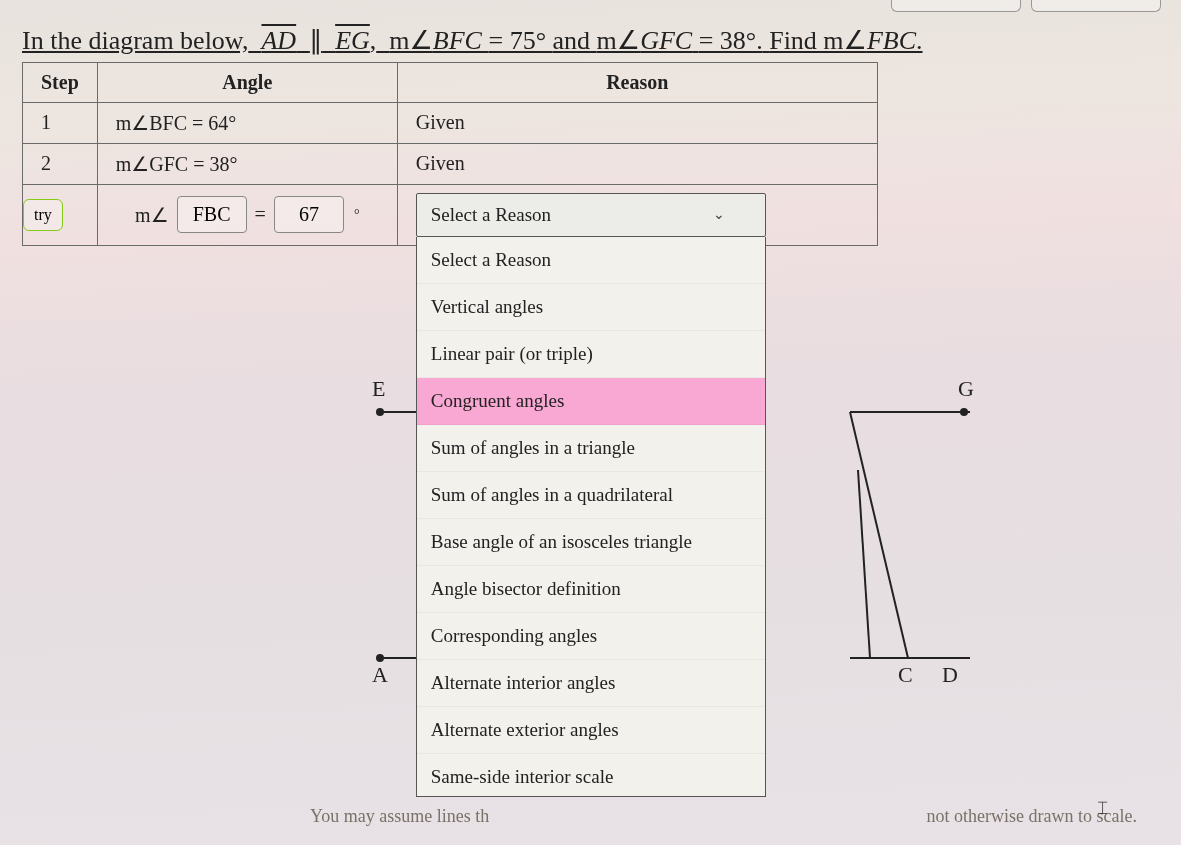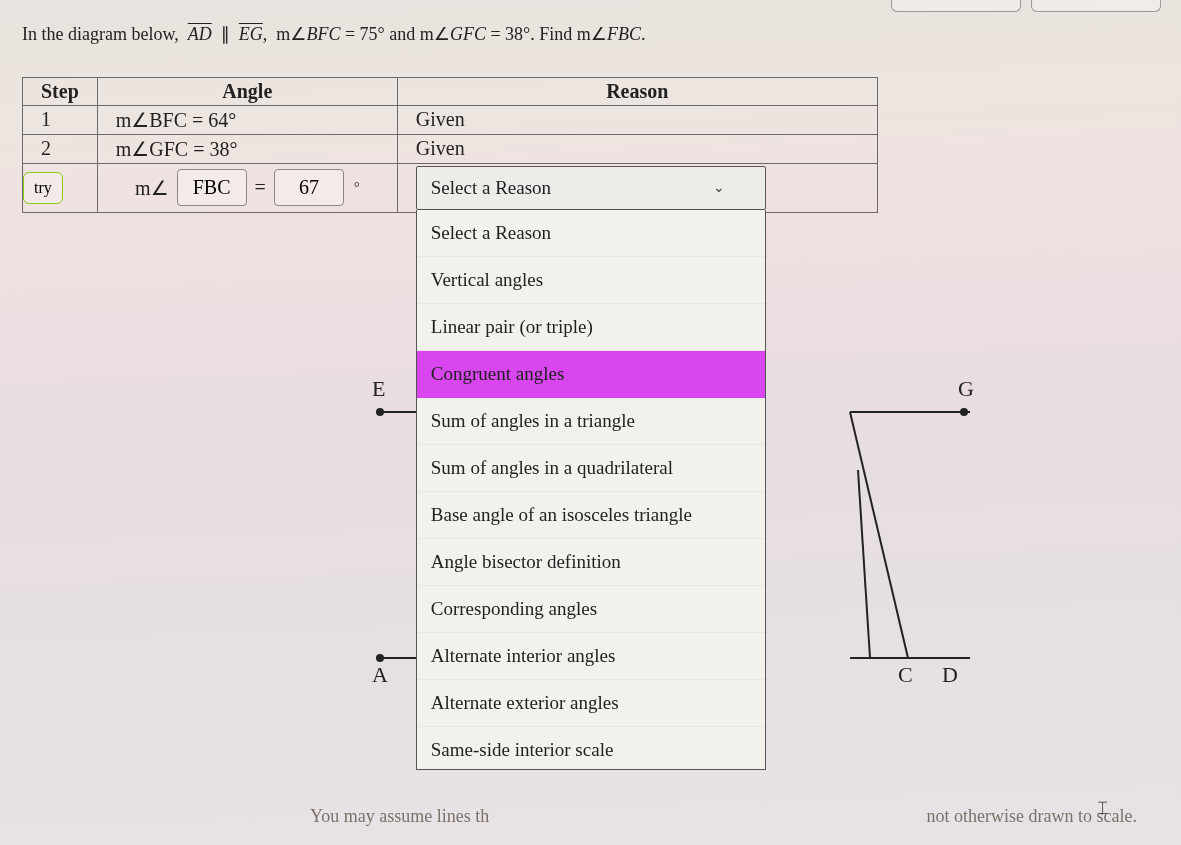--- a/index.html
+++ b/index.html
@@ -16,9 +16,9 @@
   }
   .overline { text-decoration: overline; }
   .question {
-    font-size: 18px;
+    font-size: 26px;
     line-height: 1.6;
-    margin-bottom: 28px;
+    text-decoration: underline;
   }
   .question .angle { font-style: italic; }
   table.proof {

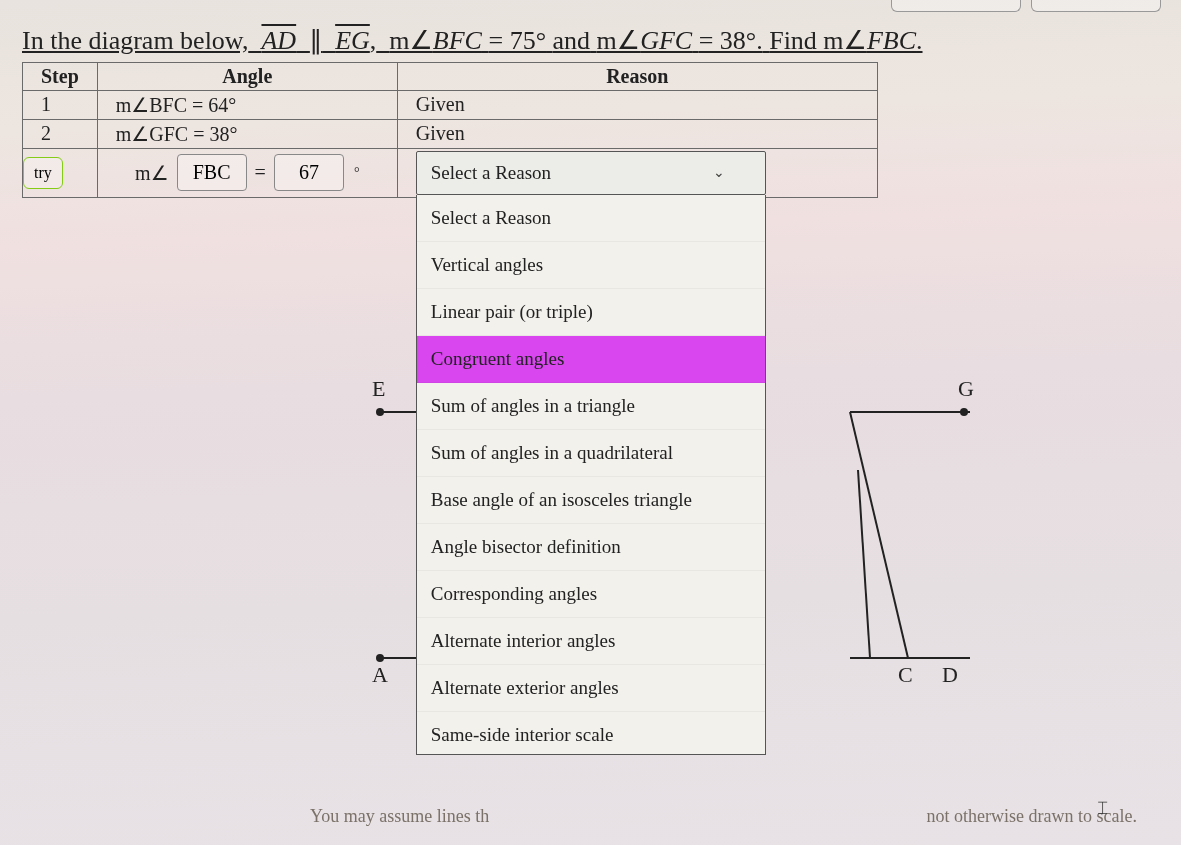--- a/index.html
+++ b/index.html
@@ -28,7 +28,7 @@
   }
   table.proof th, table.proof td {
     border: 1px solid #6a6a6a;
-    padding: 2px 18px;
+    padding: 8px 18px;
     text-align: left;
     font-weight: normal;
   }

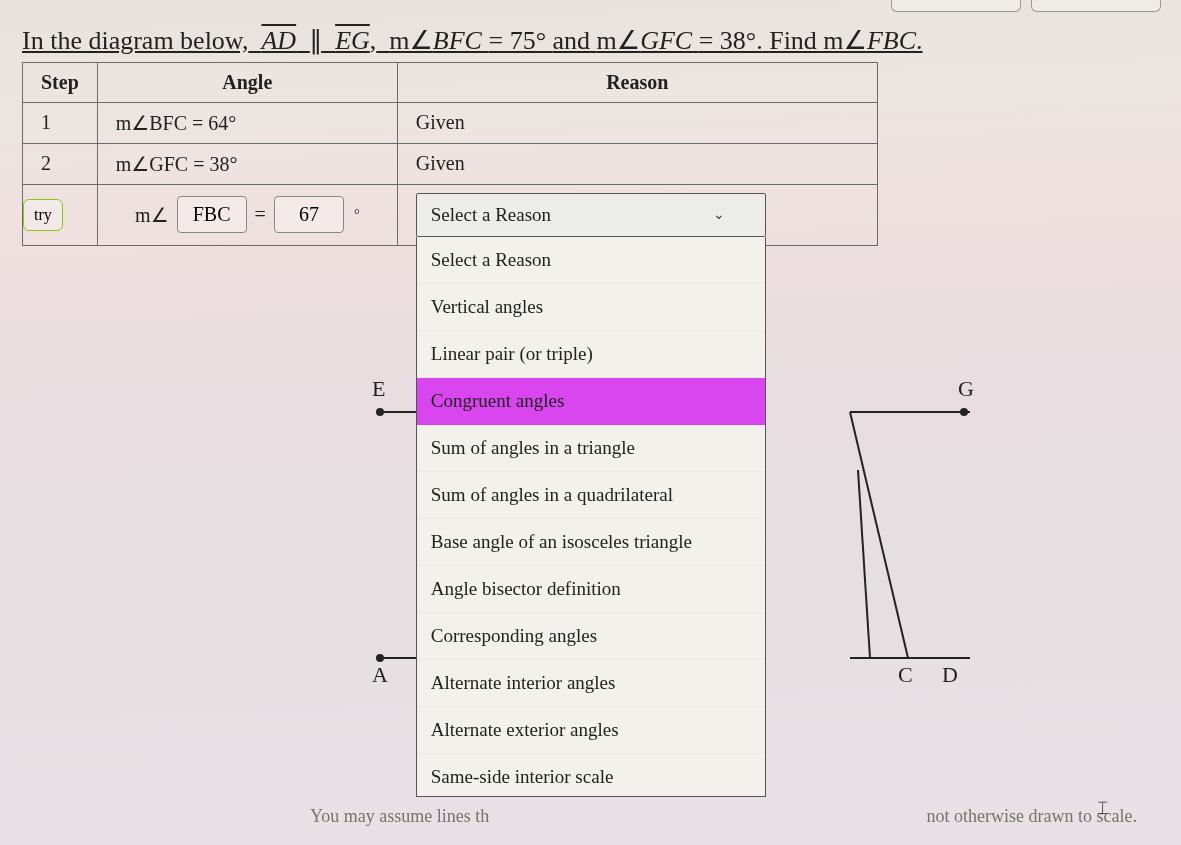--- a/index.html
+++ b/index.html
@@ -96,7 +96,7 @@
     border-bottom: 1px solid rgba(0,0,0,0.04);
   }
   .dropdown-item.highlight {
-    background: #d946ef;
+    background: #f9a8d4;
   }
   .dropdown::-webkit-scrollbar { width: 10px; }
   .dropdown::-webkit-scrollbar-thumb { background: #777; }

